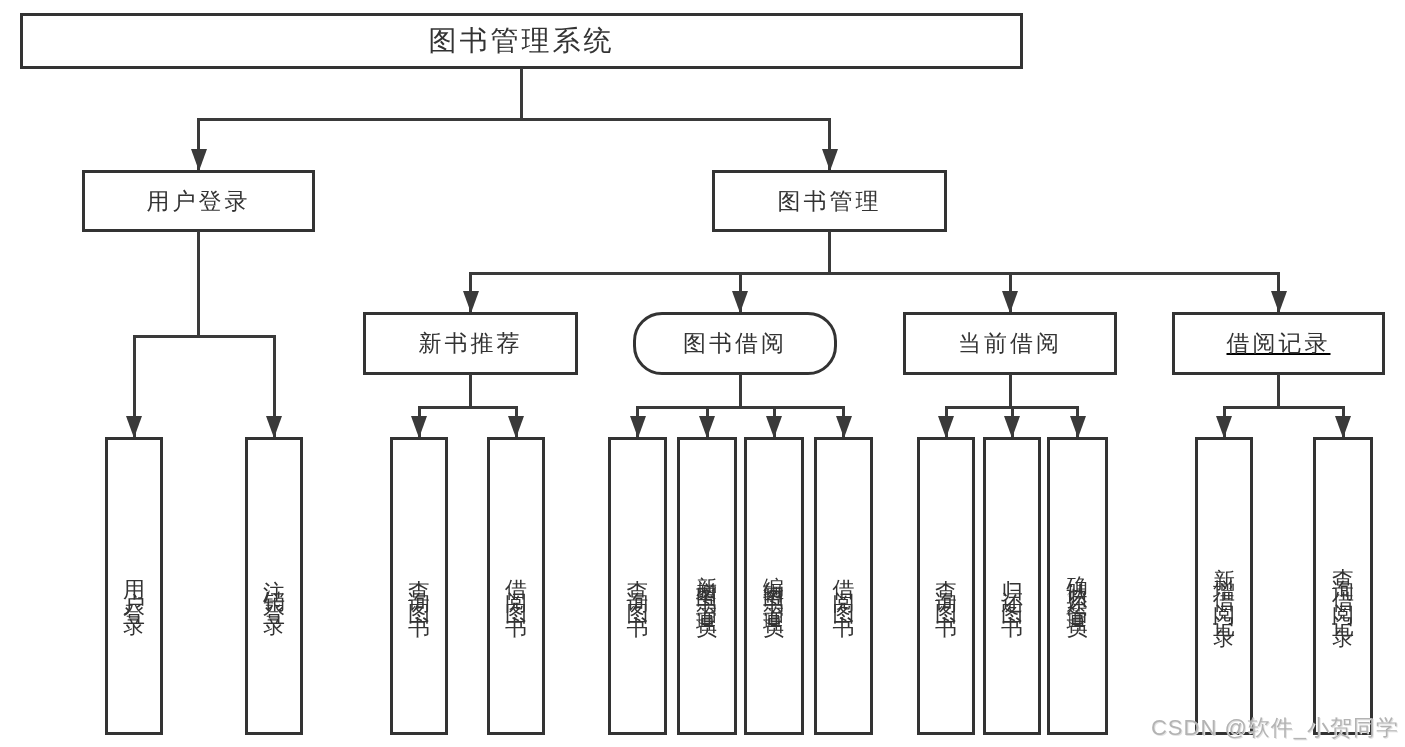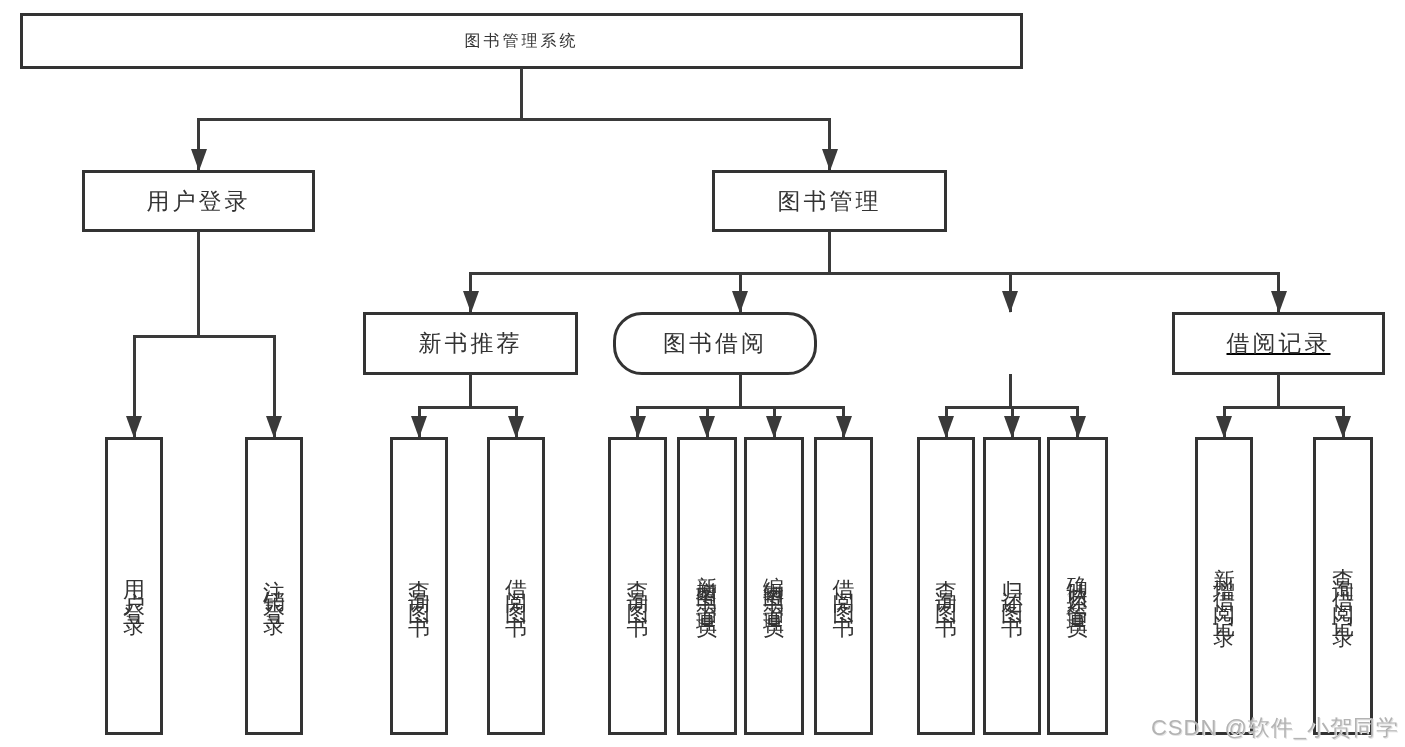--- a/index.html
+++ b/index.html
@@ -34,7 +34,7 @@
     letter-spacing: 3px;
   }
   .node.root .label {
-    font-size: 16px;
+    font-size: 28px;
   }
   .node.vertical .label {
     writing-mode: vertical-rl;

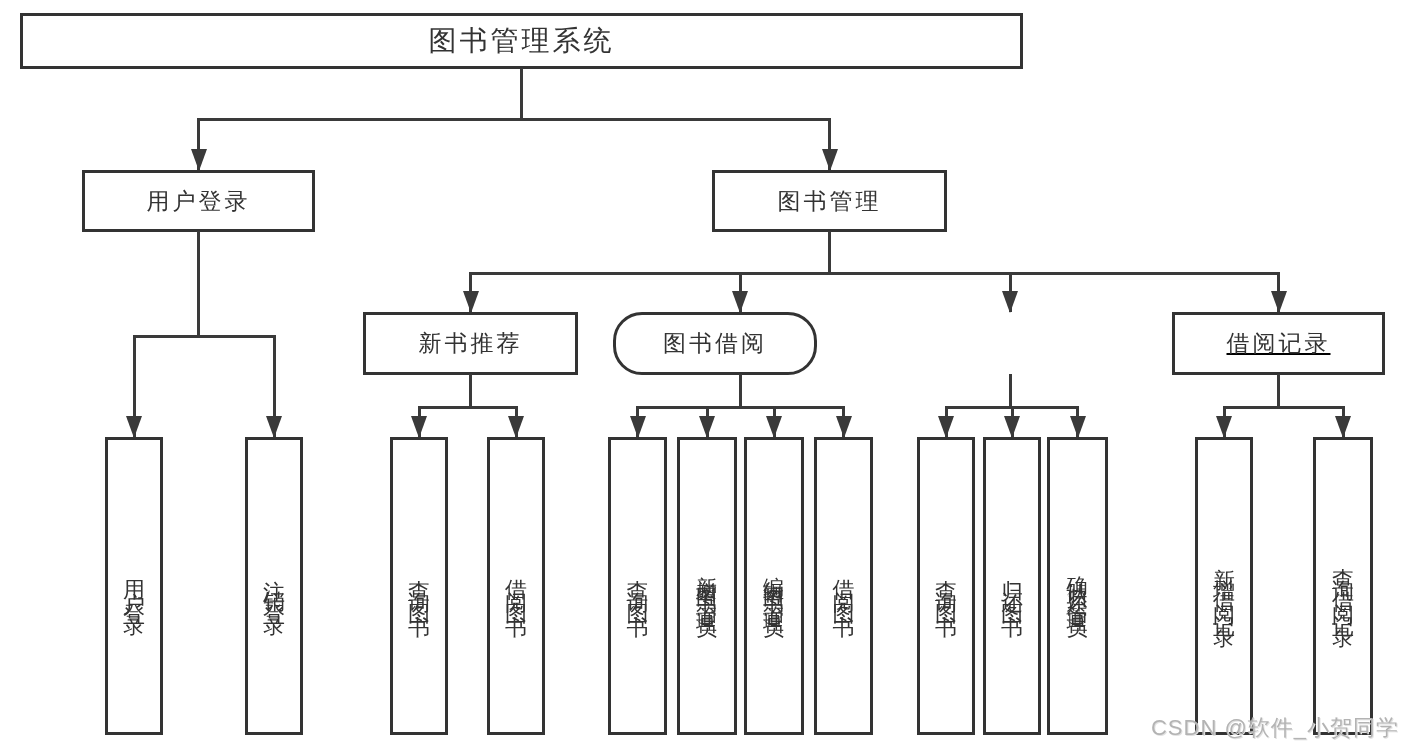--- a/index.html
+++ b/index.html
@@ -87,7 +87,7 @@
     <div class="node horizontal" style="left: 363px; top: 312px; width: 215px; height: 63px; text-align: right;">
       <span class="label">新书推荐</span>
     </div>
-    <div class="node horizontal" style="left: 613px; top: 312px; width: 204px; height: 63px; border-radius: 29px;">
+    <div class="node horizontal" style="left: 633px; top: 312px; width: 204px; height: 63px; border-radius: 29px;">
       <span class="label">图书借阅</span>
     </div>
     <div class="node horizontal" style="left: 1172px; top: 312px; width: 213px; height: 63px; text-decoration: underline;">

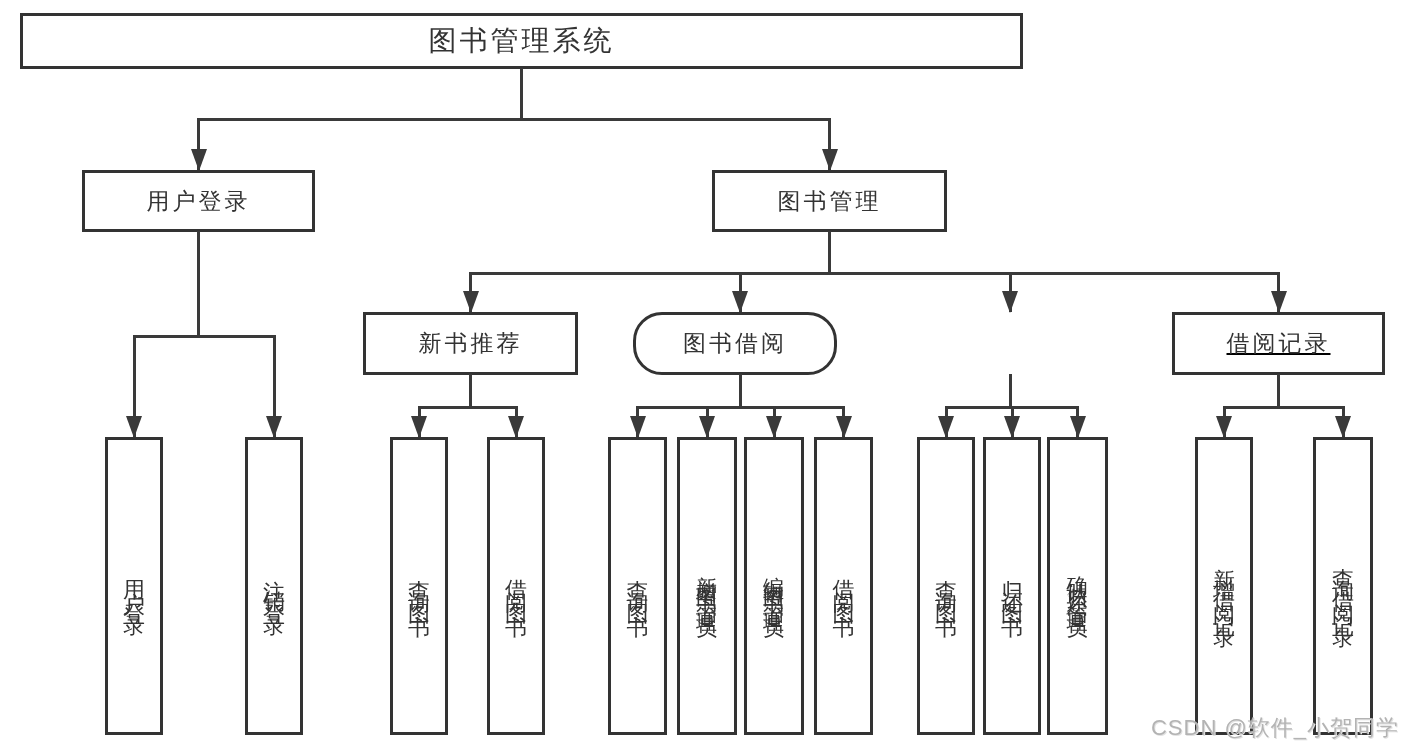--- a/index.html
+++ b/index.html
@@ -89,6 +89,9 @@
     </div>
     <div class="node horizontal" style="left: 633px; top: 312px; width: 204px; height: 63px; border-radius: 29px;">
       <span class="label">图书借阅</span>
+    </div>
+    <div class="node horizontal" style="left: 903px; top: 312px; width: 214px; height: 63px;">
+      <span class="label">当前借阅</span>
     </div>
     <div class="node horizontal" style="left: 1172px; top: 312px; width: 213px; height: 63px; text-decoration: underline;">
       <span class="label">借阅记录</span>

